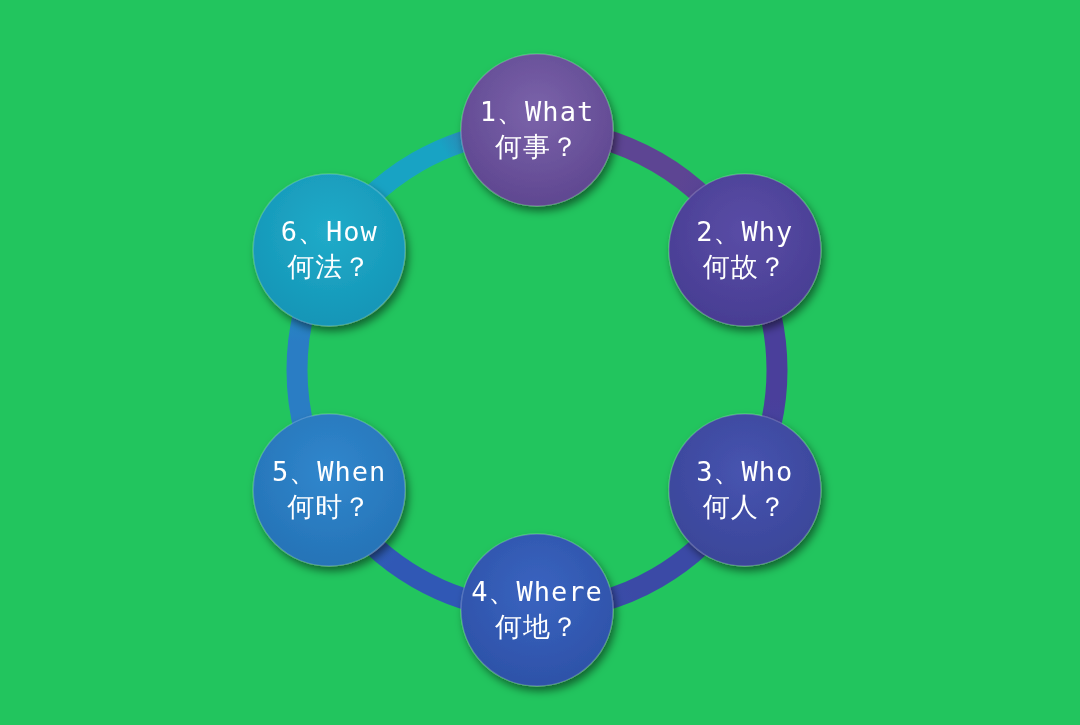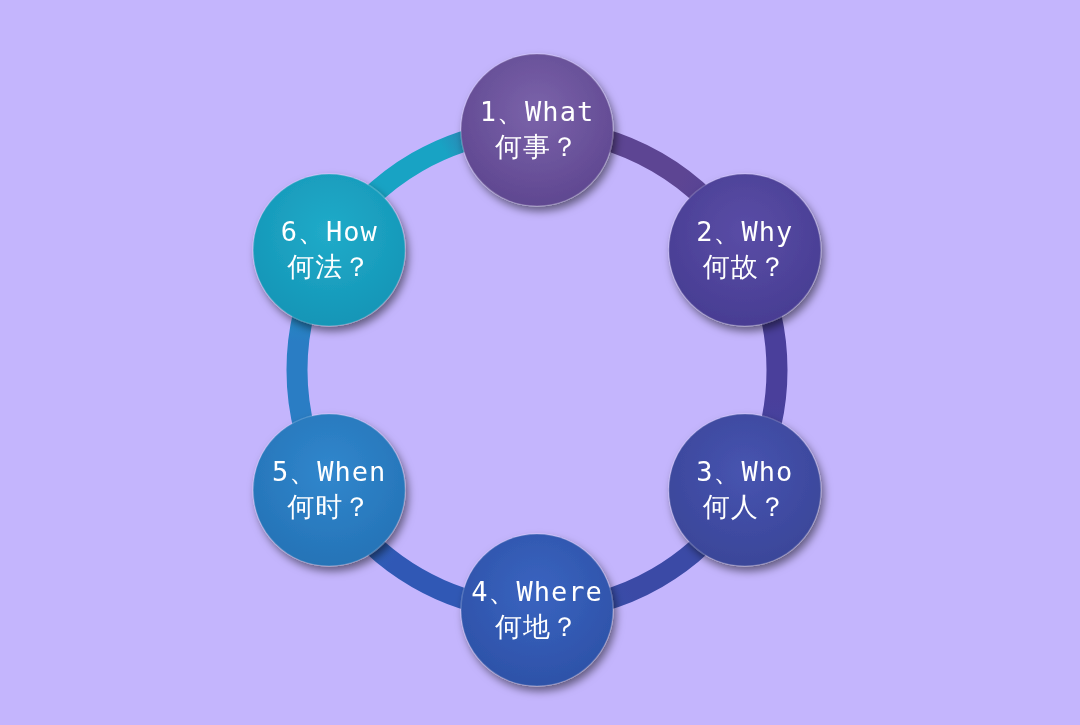--- a/index.html
+++ b/index.html
@@ -14,7 +14,7 @@
     position: relative;
     width: 1080px;
     height: 725px;
-    background: #c4b5fd;
+    background: #22c55e;
   }
   svg.cycle {
     display: block;

